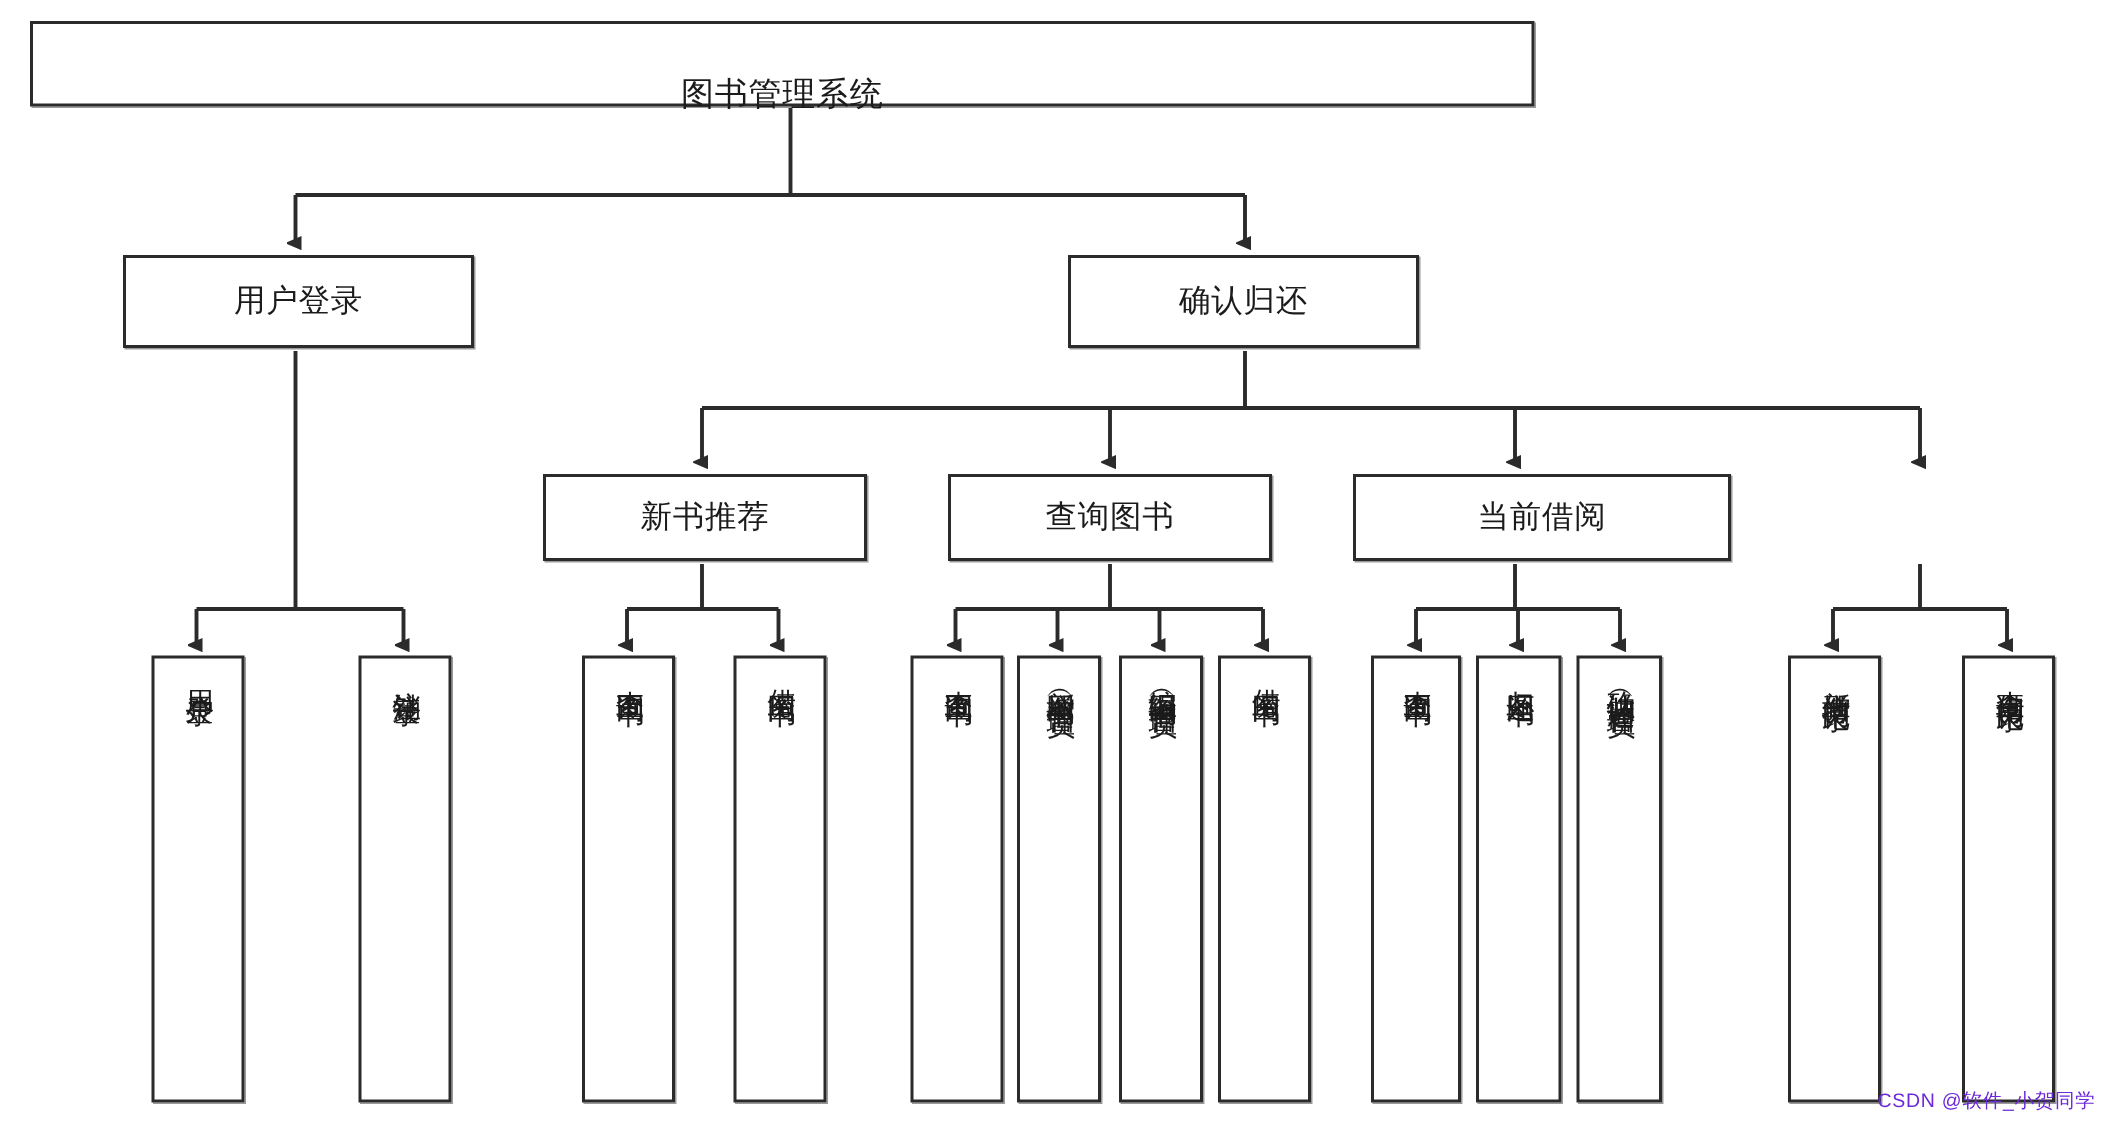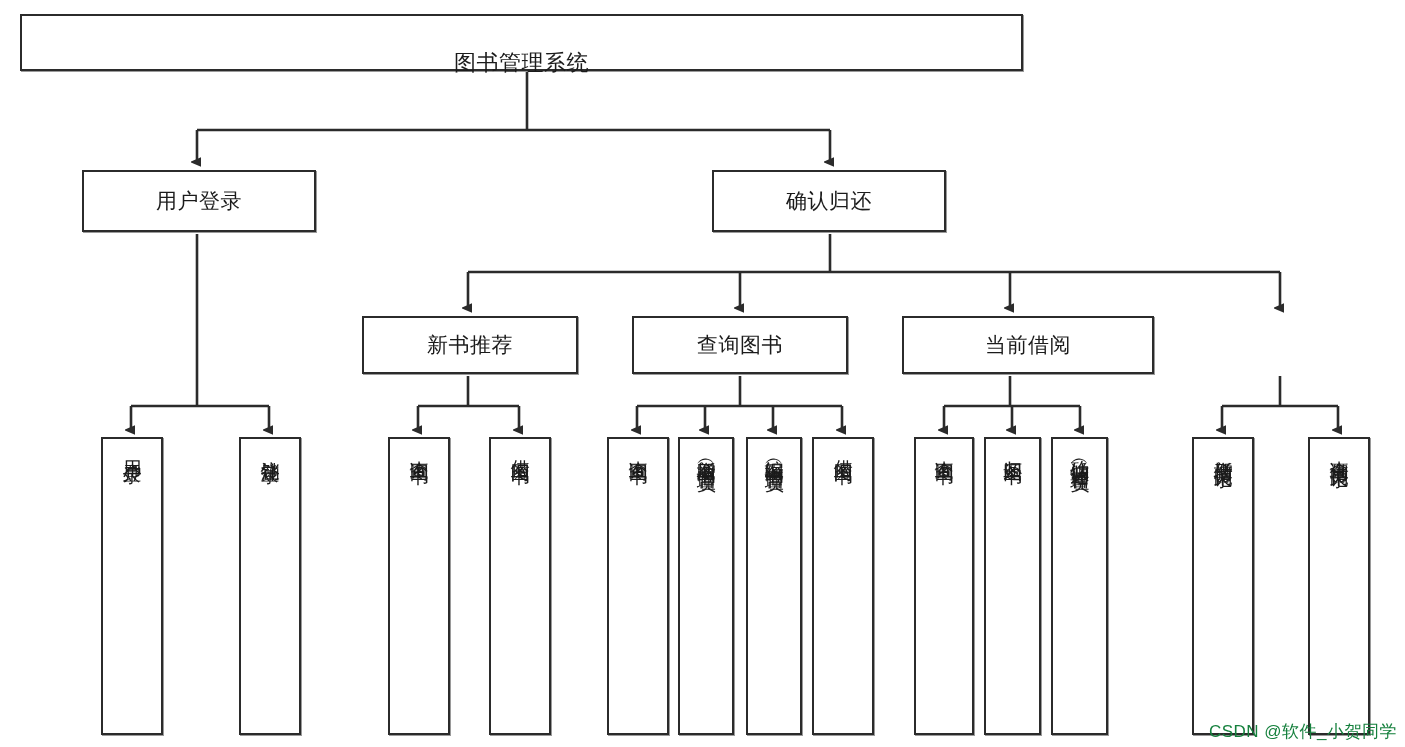--- a/index.html
+++ b/index.html
@@ -71,8 +71,8 @@
     position: absolute;
     right: 8px;
     bottom: 4px;
-    font-size: 17px;
-    color: #15803d;
+    font-size: 13px;
+    color: #6d28d9;
     letter-spacing: 0.5px;
     z-index: 3;
     white-space: nowrap;

